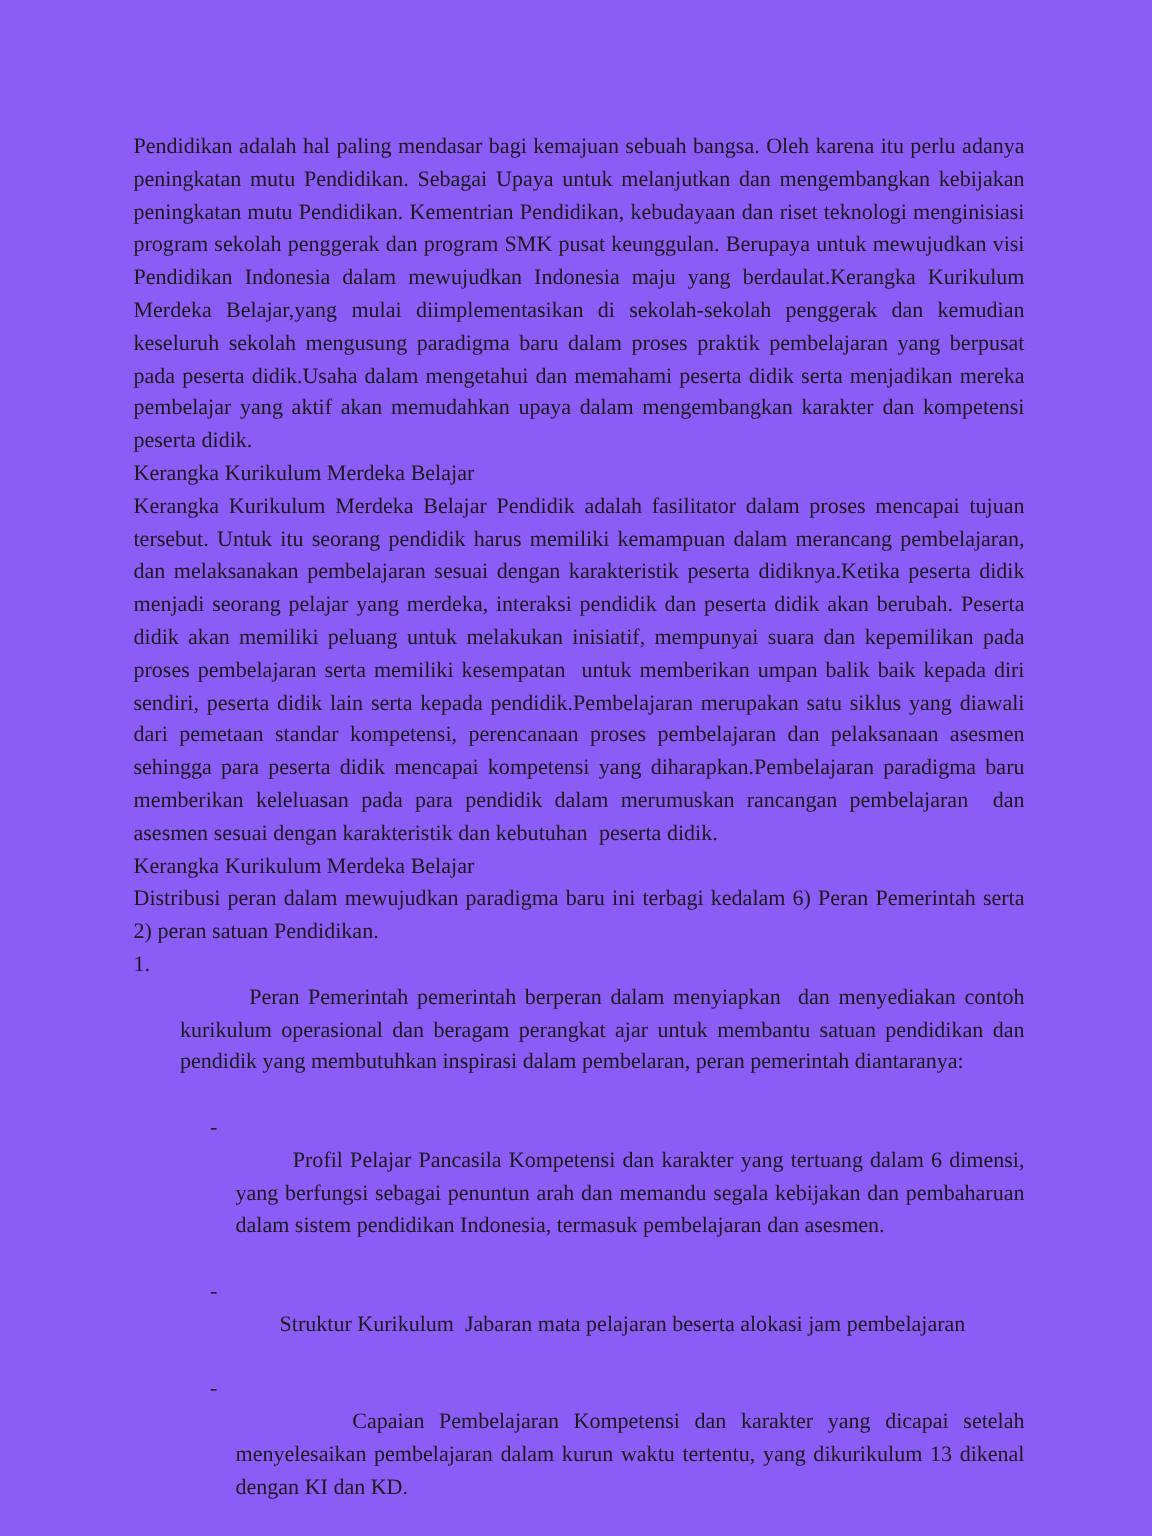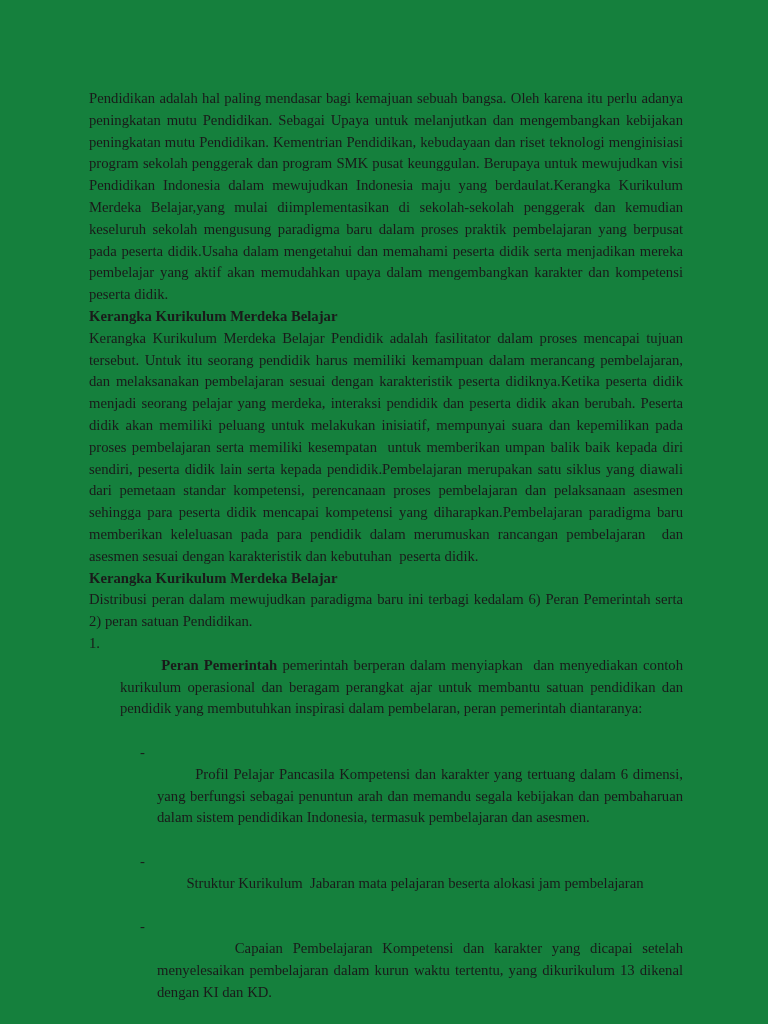--- a/index.html
+++ b/index.html
@@ -19,7 +19,7 @@
     position: relative;
     width: 768px;
     height: 1024px;
-    background: #15803d;
+    background: #8b5cf6;
     box-sizing: border-box;
     padding: 88px 85px 0 89px;
   }

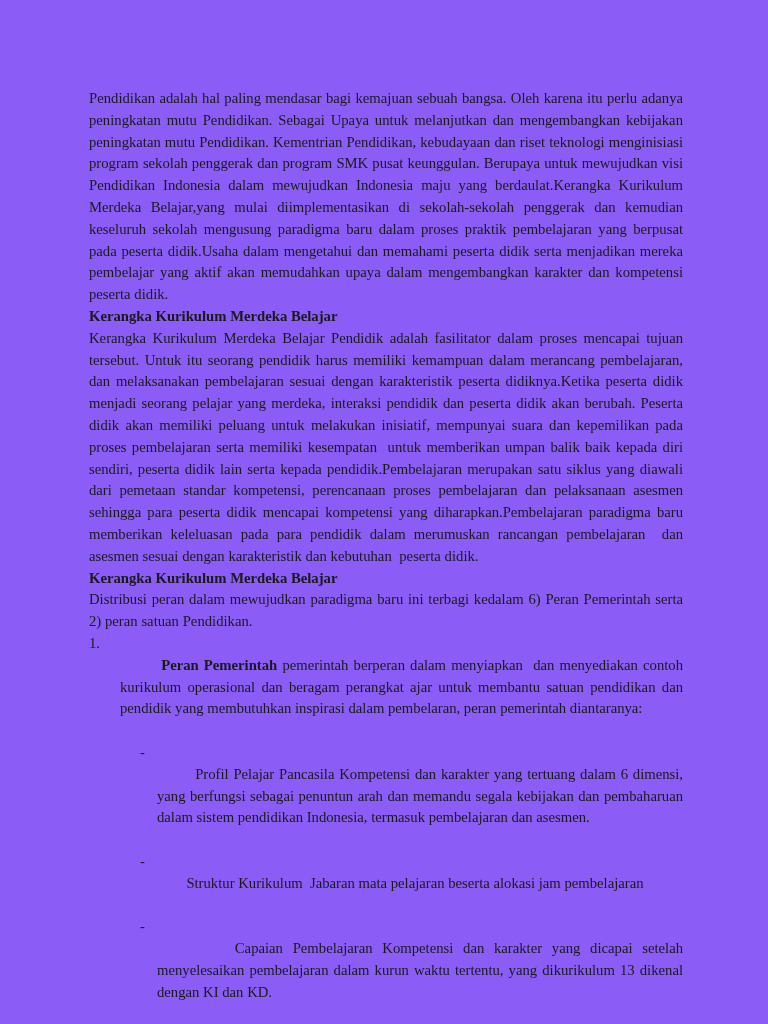--- a/index.html
+++ b/index.html
@@ -44,7 +44,7 @@
     margin: 0;
     font-size: 14.7px;
     line-height: 21.8px;
-    font-weight: bold;
+    font-weight: normal;
     text-align: left;
     white-space: pre-wrap;
   }

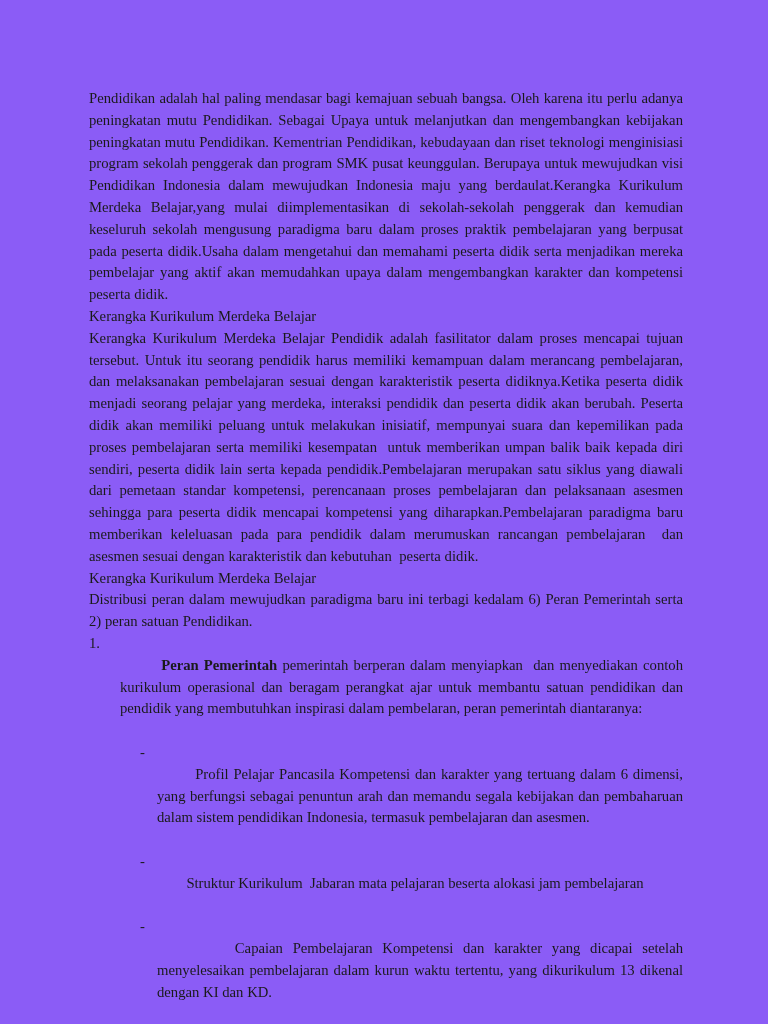--- a/index.html
+++ b/index.html
@@ -76,7 +76,7 @@
     white-space: pre;
   }
   .num-item .lead {
-    font-weight: bold;
+    font-weight: normal;
   }
 
   

